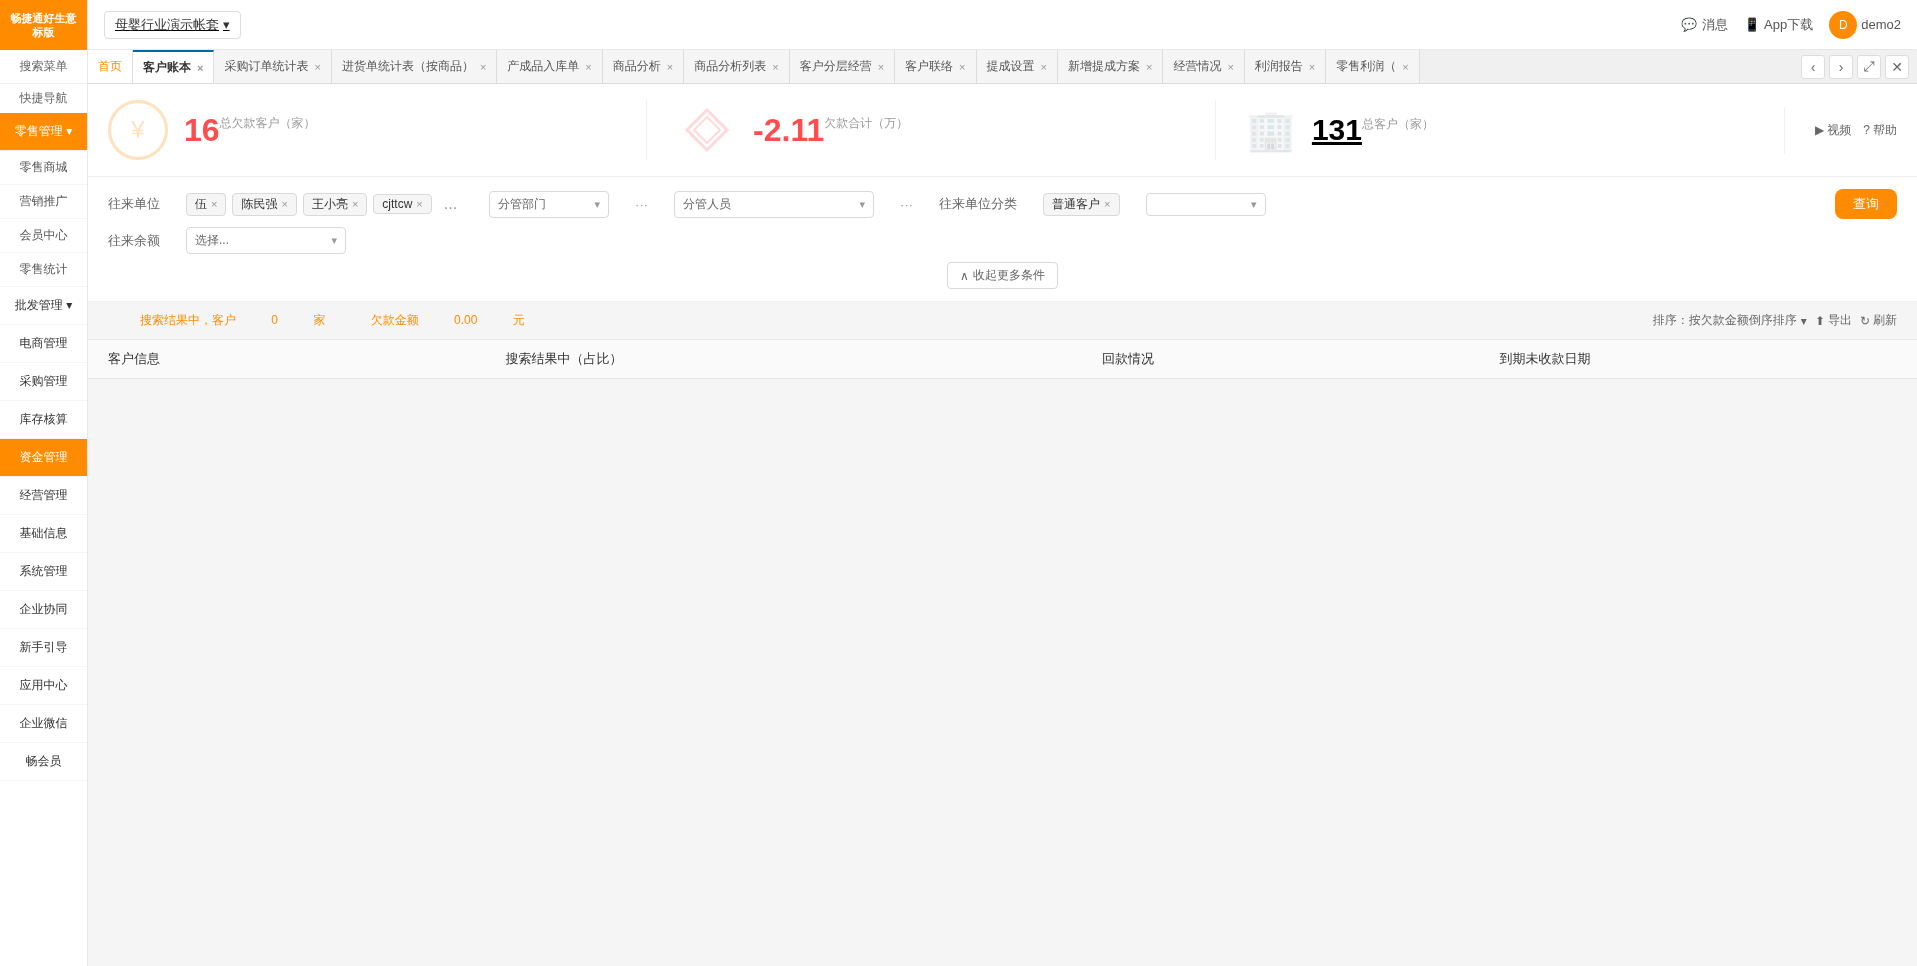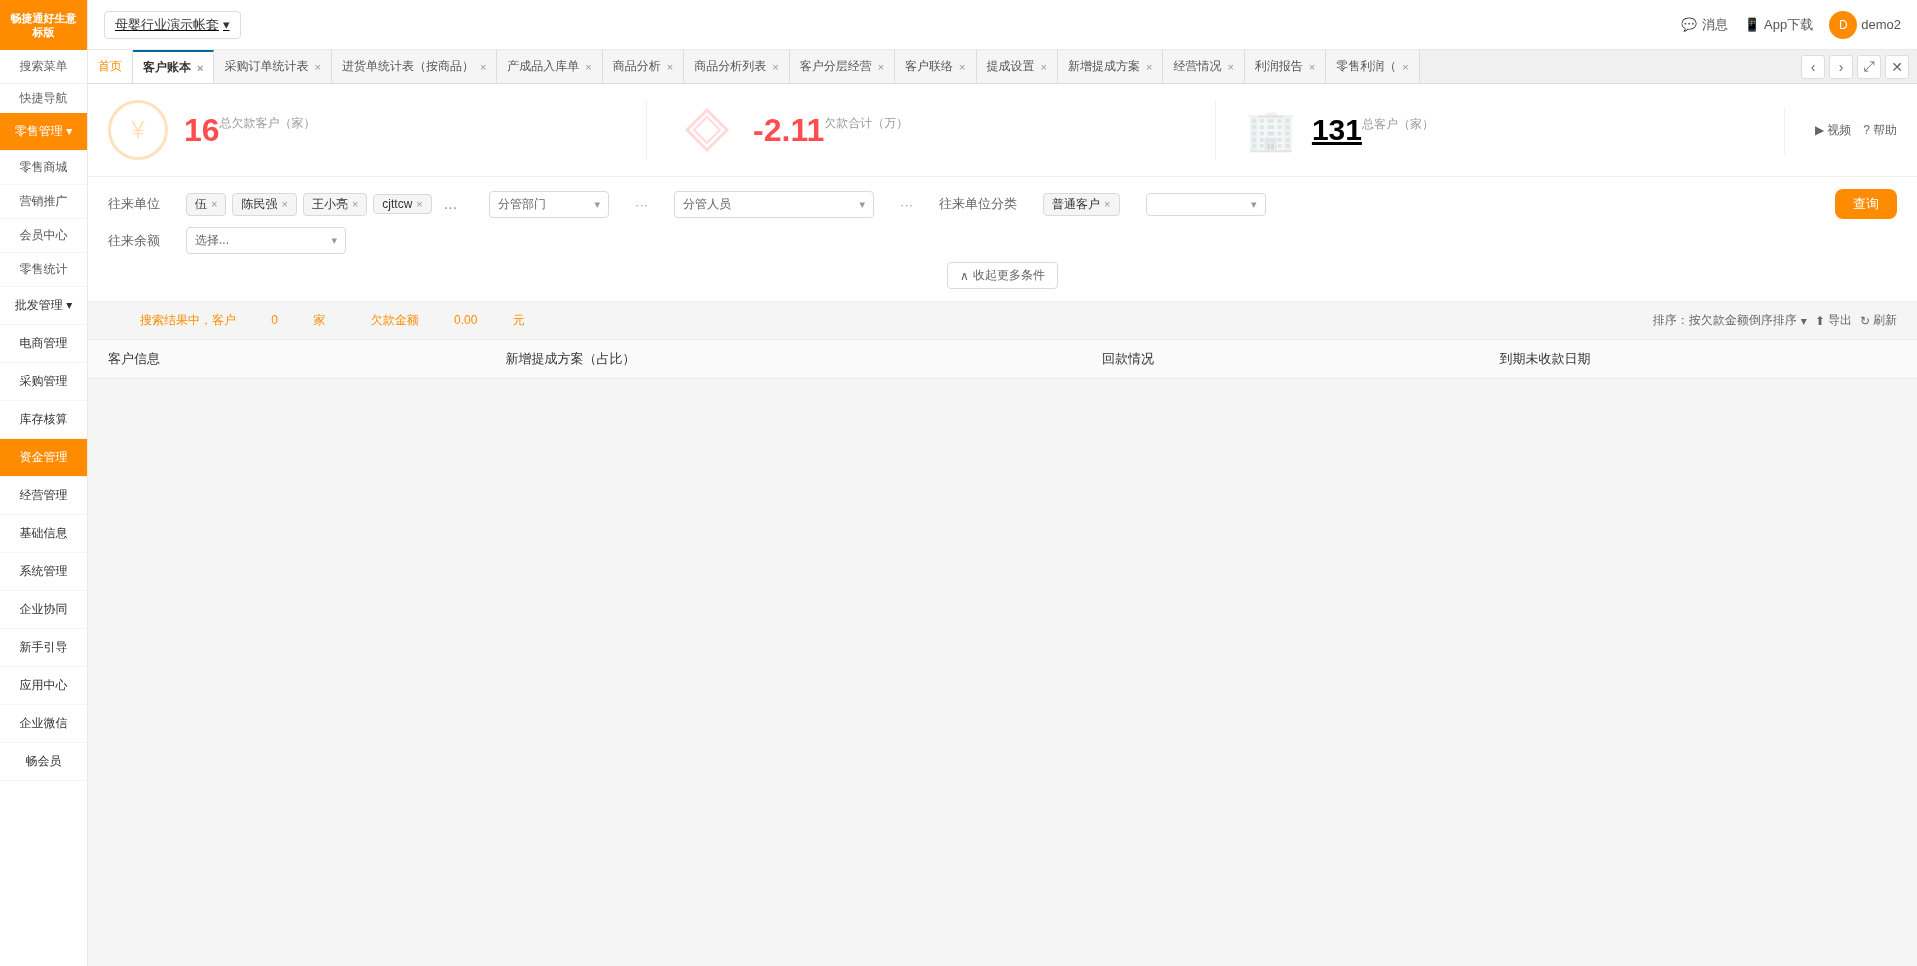--- a/index.html
+++ b/index.html
@@ -341,7 +341,7 @@
     <div class="table-container">
       <div class="table-header">
         <div class="col-customer">客户信息</div>
-        <div class="col-debt">新增提成方案（占比）</div>
+        <div class="col-debt">搜索结果中（占比）</div>
         <div class="col-repayment">回款情况</div>
         <div class="col-date">到期未收款日期</div>
       </div>

